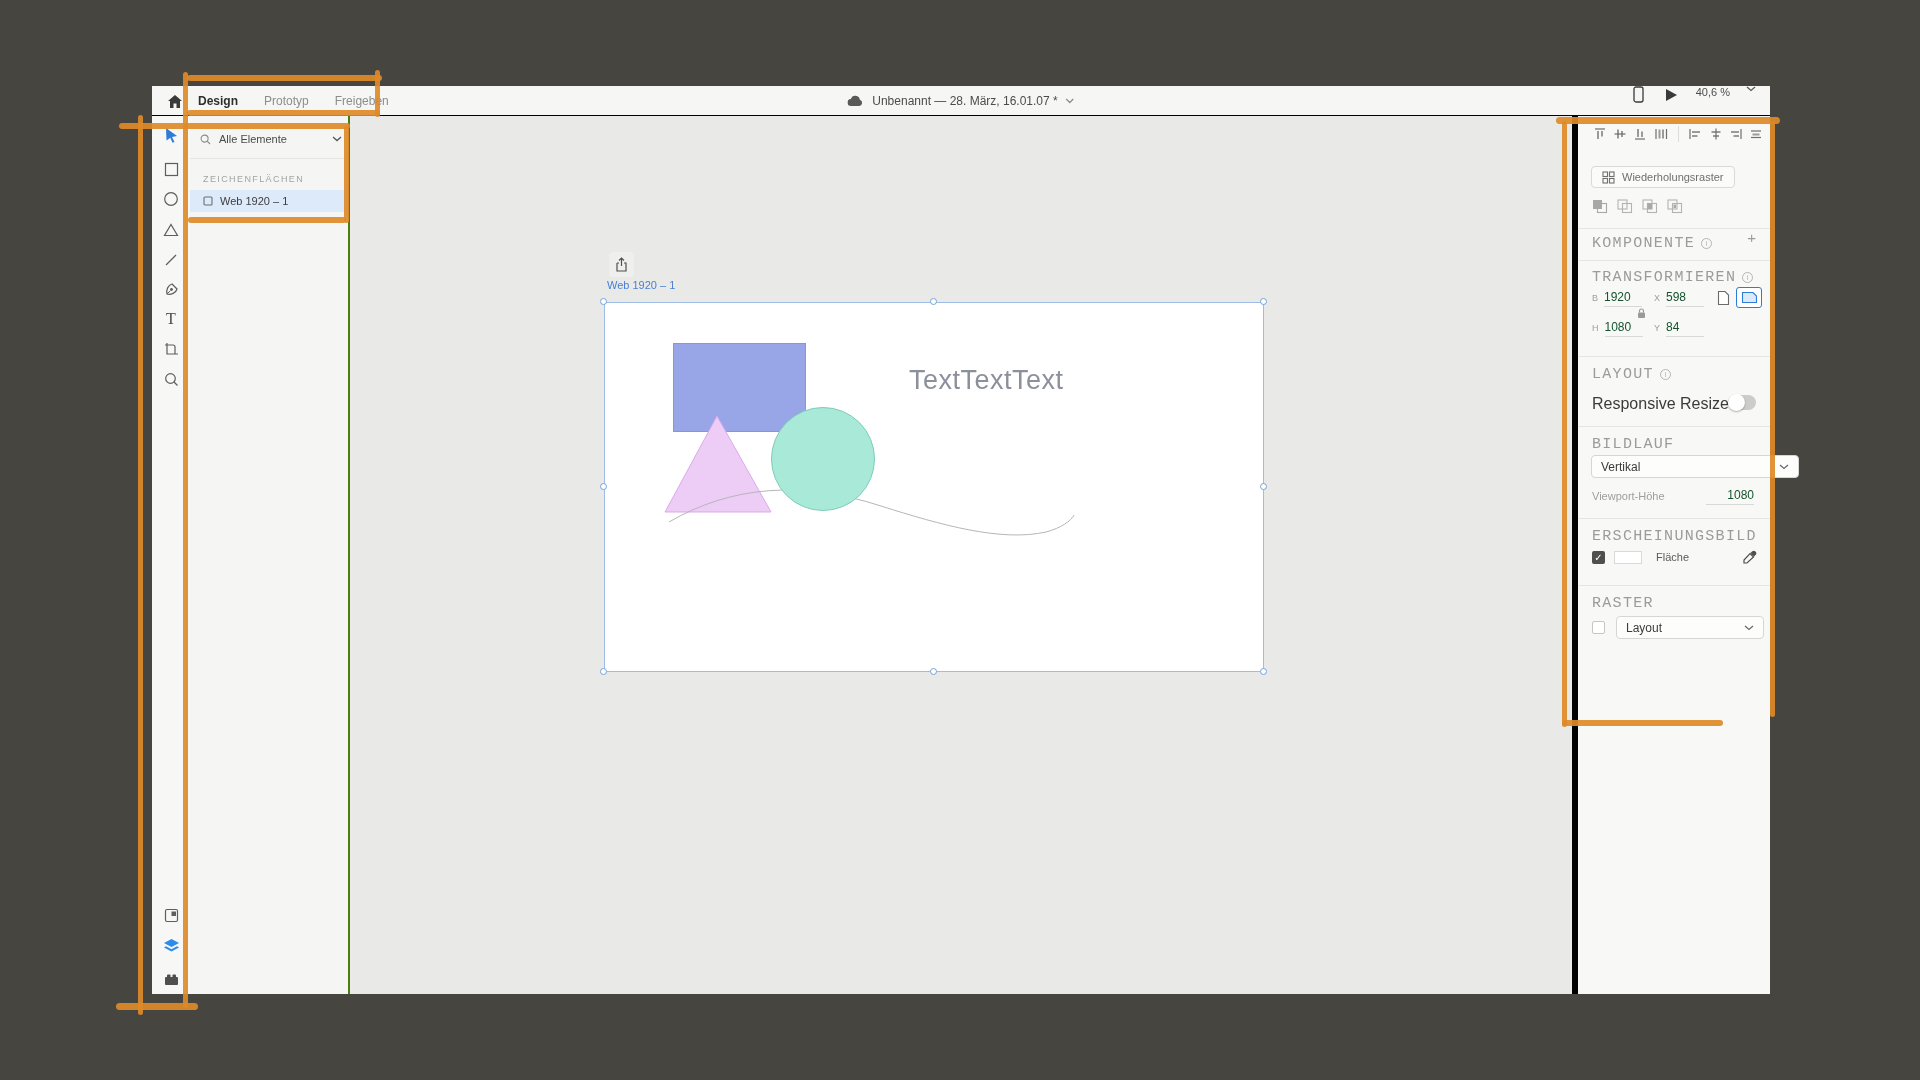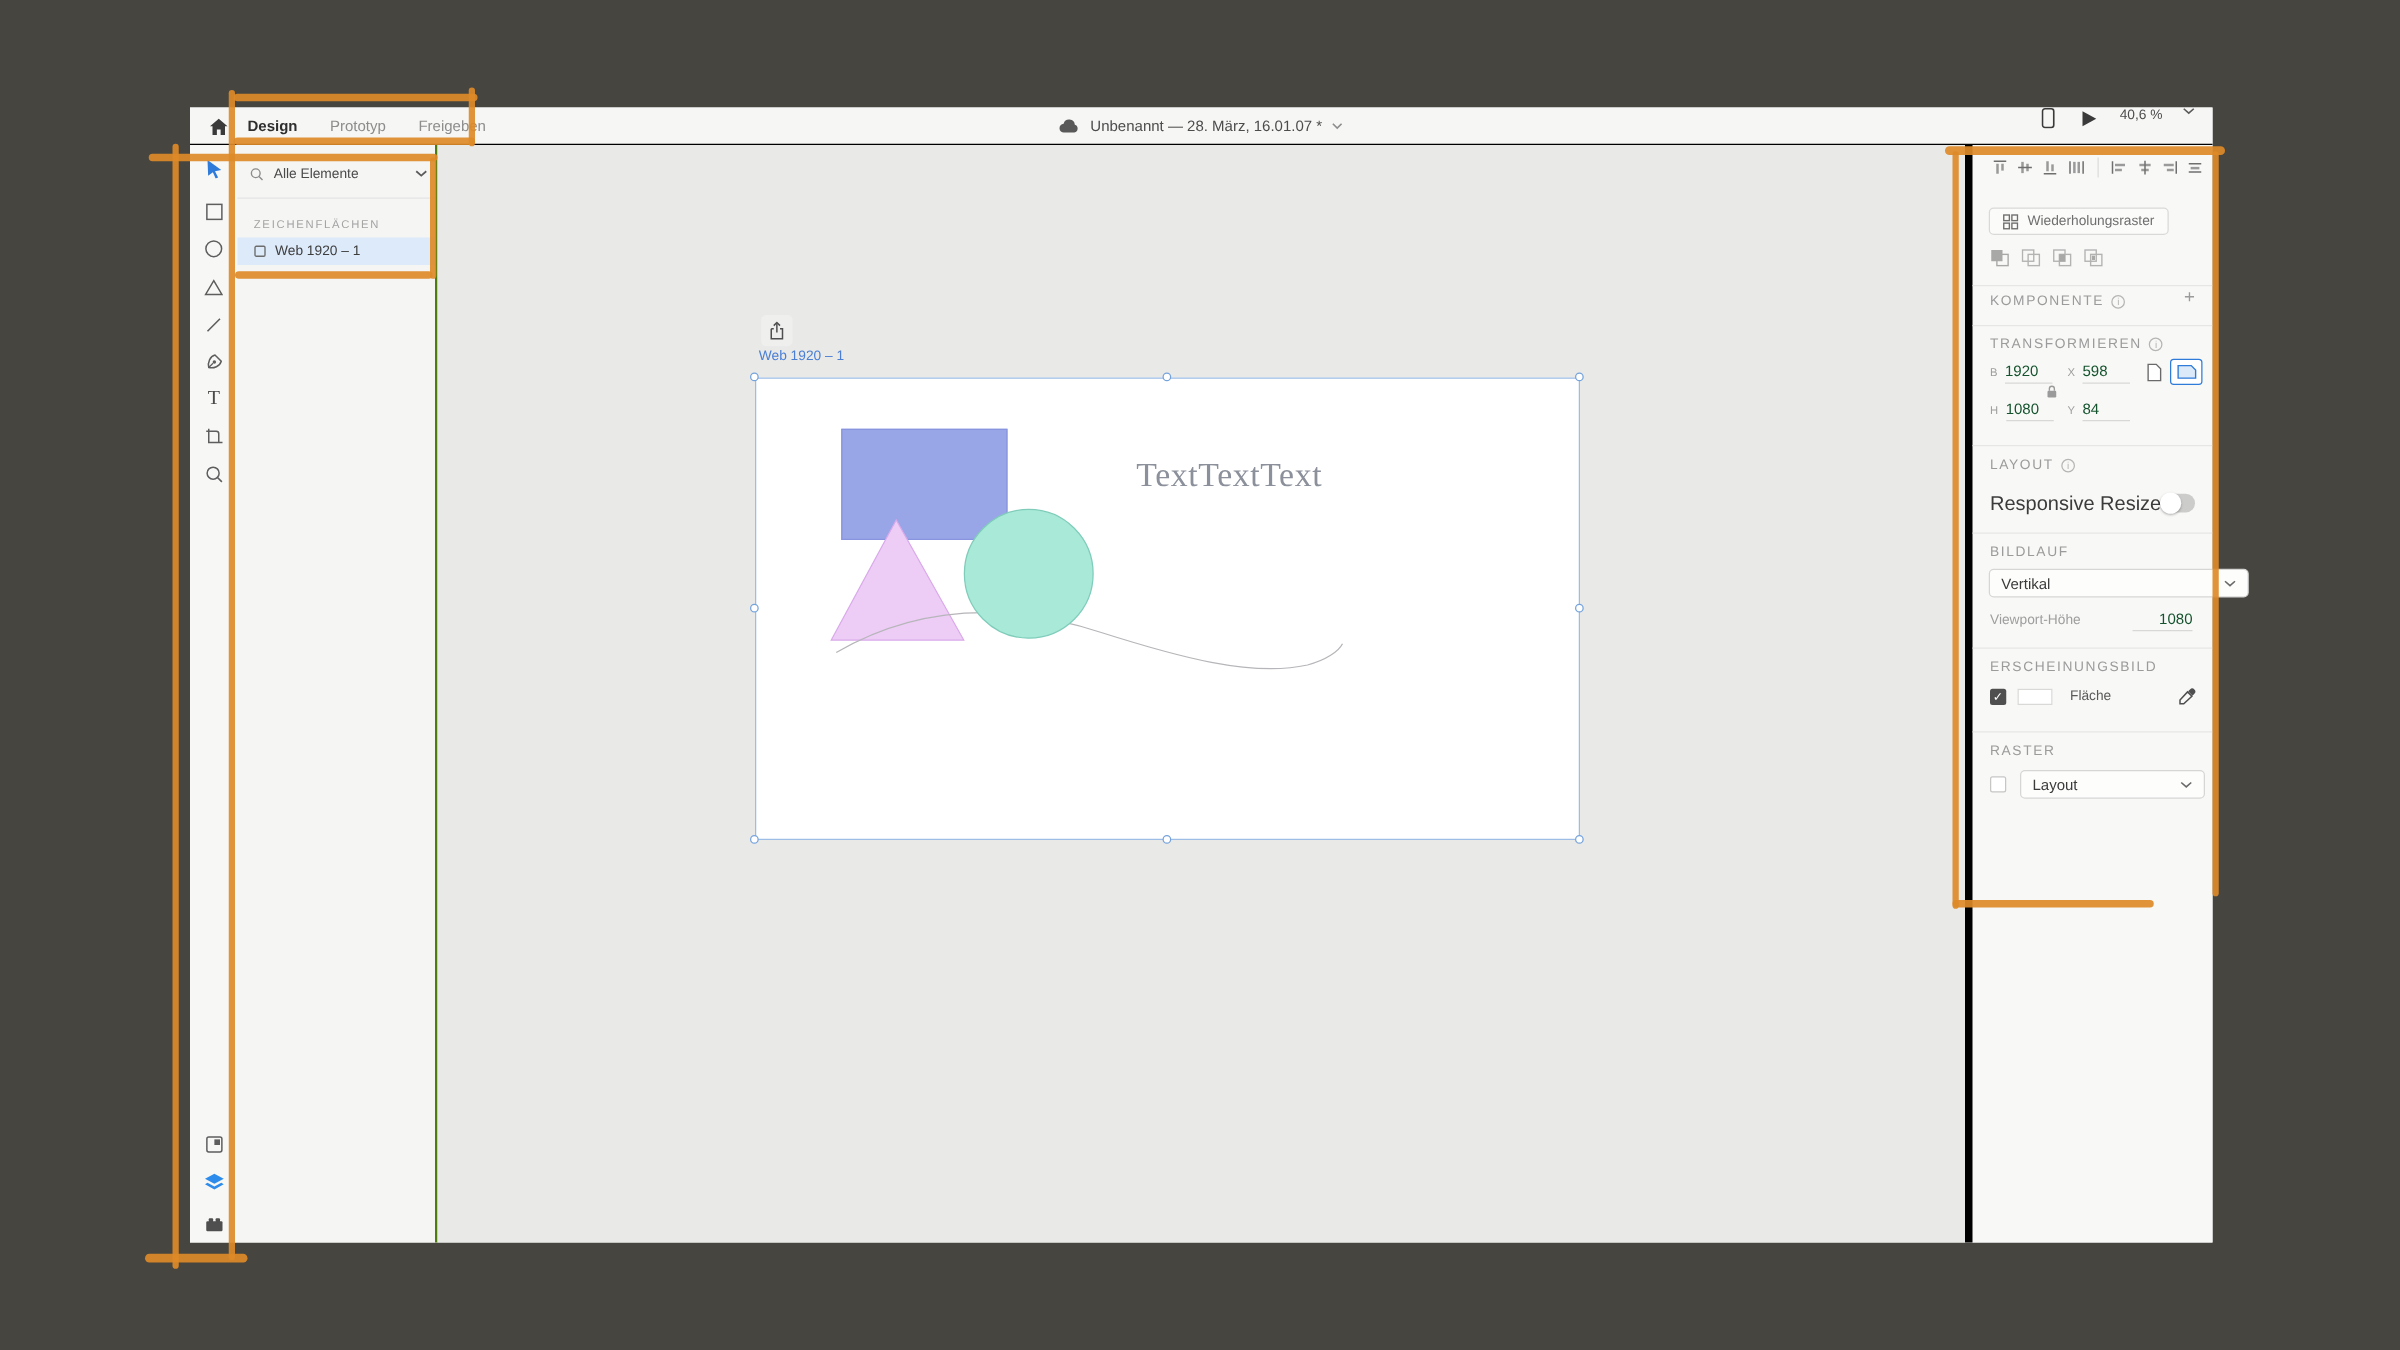--- a/index.html
+++ b/index.html
@@ -49,7 +49,7 @@
   .repeat-grid-btn { position:absolute; left:13px; top:50px; height:22px; padding:0 10px; display:flex; align-items:center; gap:7px; border:1px solid #d9d9d8; border-radius:4px; background:#fbfbfa; cursor:pointer; }
   .repeat-grid-label { font-size:11px; color:#6f6f6f; }
   .boolops-row { position:absolute; left:13px; top:82px; display:flex; gap:8px; }
-  .rp-section-label { font-size:11px; letter-spacing:1.3px; color:#9b9b9b; }
+  .rp-section-label { font-size:15px; letter-spacing:1.3px; color:#9b9b9b;font-family:Liberation Mono, monospace; }
   .rp-row-label { display:flex; align-items:center; gap:6px; }
   .info-icon { width:11px; height:11px; border:1px solid #b5b5b4; border-radius:50%; color:#b5b5b4; font-size:8px; display:flex; align-items:center; justify-content:center; }
   .plus-icon { position:absolute; right:14px; font-size:15px; color:#9b9b9b; cursor:pointer; }

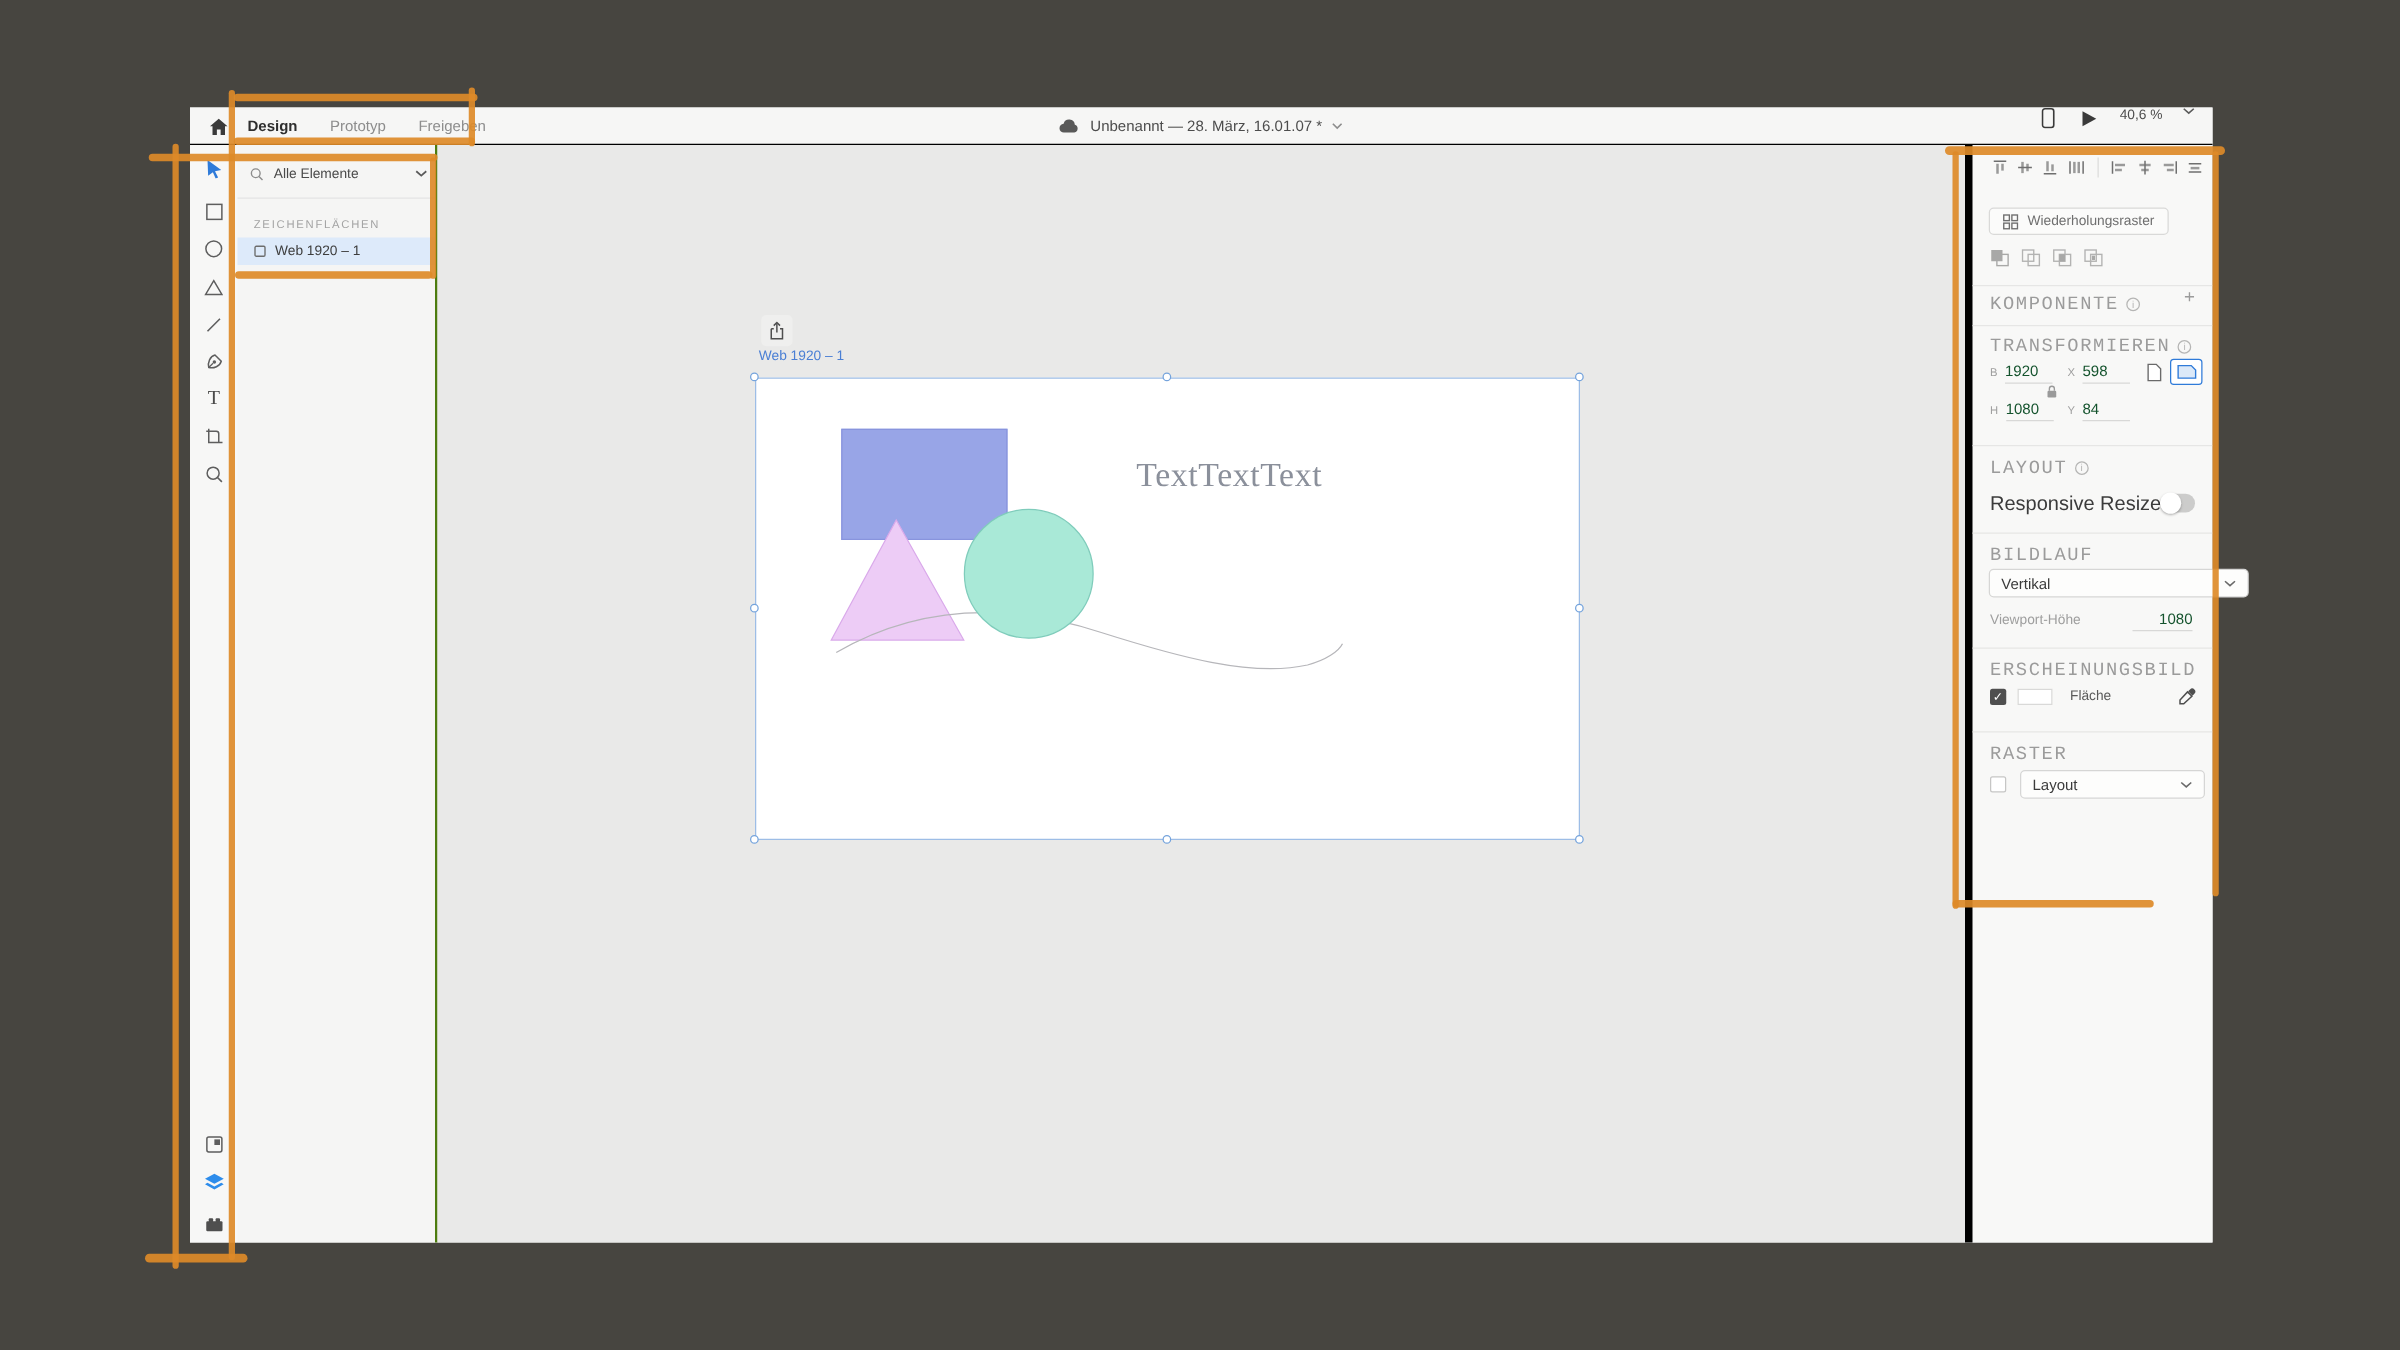--- a/index.html
+++ b/index.html
@@ -36,7 +36,7 @@
   .canvas { position:absolute; left:198px; top:30px; width:1222px; height:878px; background:#e9e9e8; overflow:hidden; }
   .export-btn { position:absolute; left:259px; top:136px; width:25px; height:25px; background:#efefee; border-radius:4px; display:flex; align-items:center; justify-content:center; cursor:pointer; }
   .artboard-label { position:absolute; left:257px; top:163px; font-size:11px; color:#4a7fd4; cursor:pointer; }
-  .artboard { position:absolute; left:254px; top:186px; width:660px; height:370px; background:#ffffff; border:1px solid #9dbde6;font-family:Liberation Serif, serif; }
+  .artboard { position:absolute; left:254px; top:186px; width:660px; height:370px; background:#ffffff; border:1px solid #9dbde6; }
   .handle { position:absolute; width:7px; height:7px; border-radius:50%; background:#ffffff; border:1px solid #74a3dc; }
   .shape-text { position:absolute; left:558px; top:260px; font-size:27px; color:#8b909b; letter-spacing:0.5px; }
 

